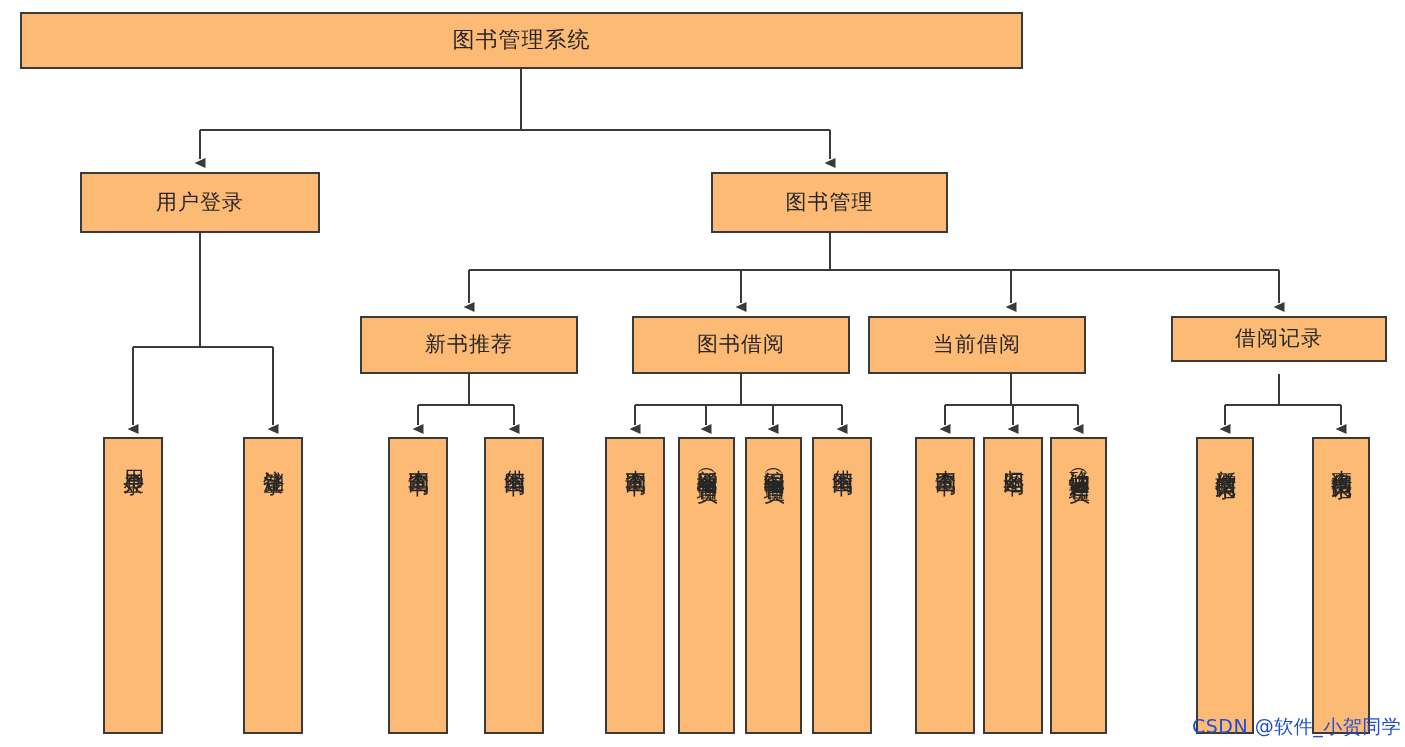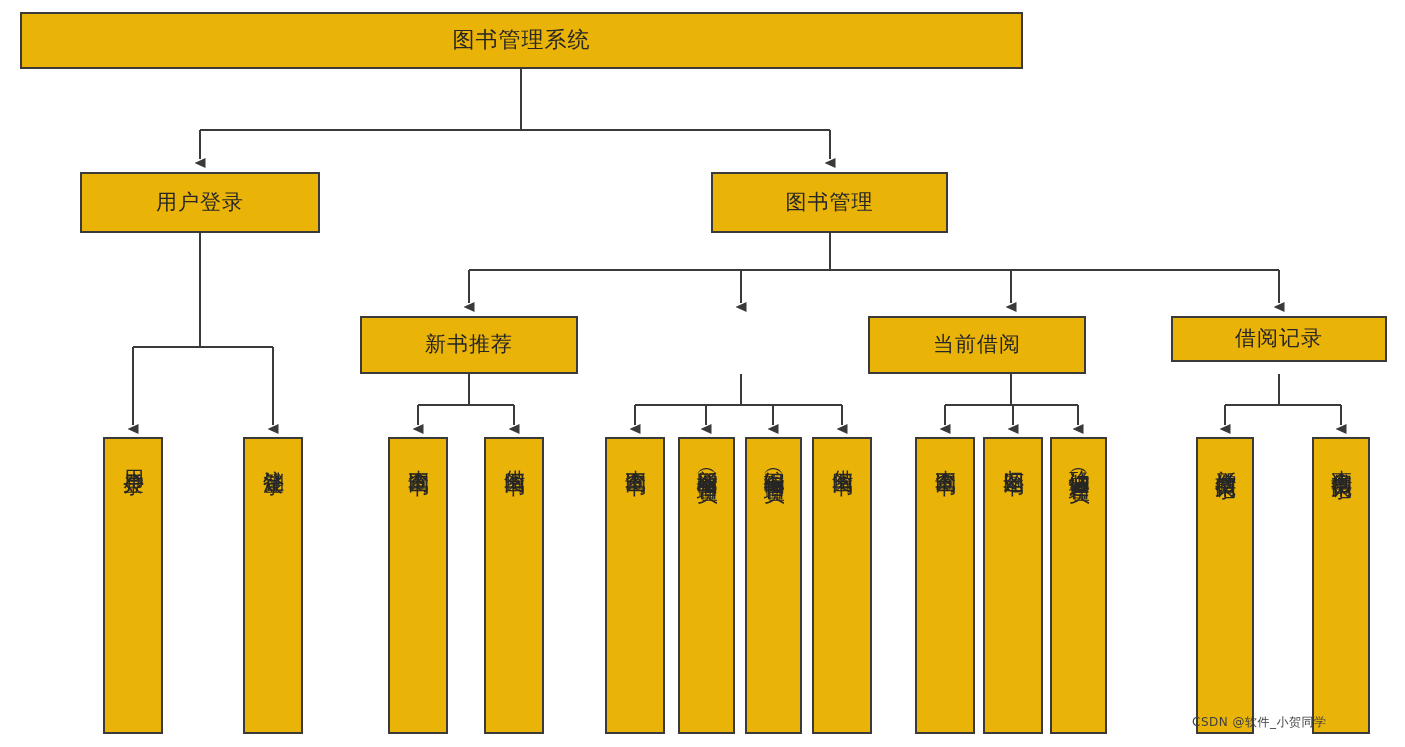--- a/index.html
+++ b/index.html
@@ -28,7 +28,7 @@
   .node {
     position: absolute;
     box-sizing: border-box;
-    background: #eab308;
+    background: #fdba74;
     border: 2.5px solid #3a3a3a;
     display: flex;
     align-items: center;

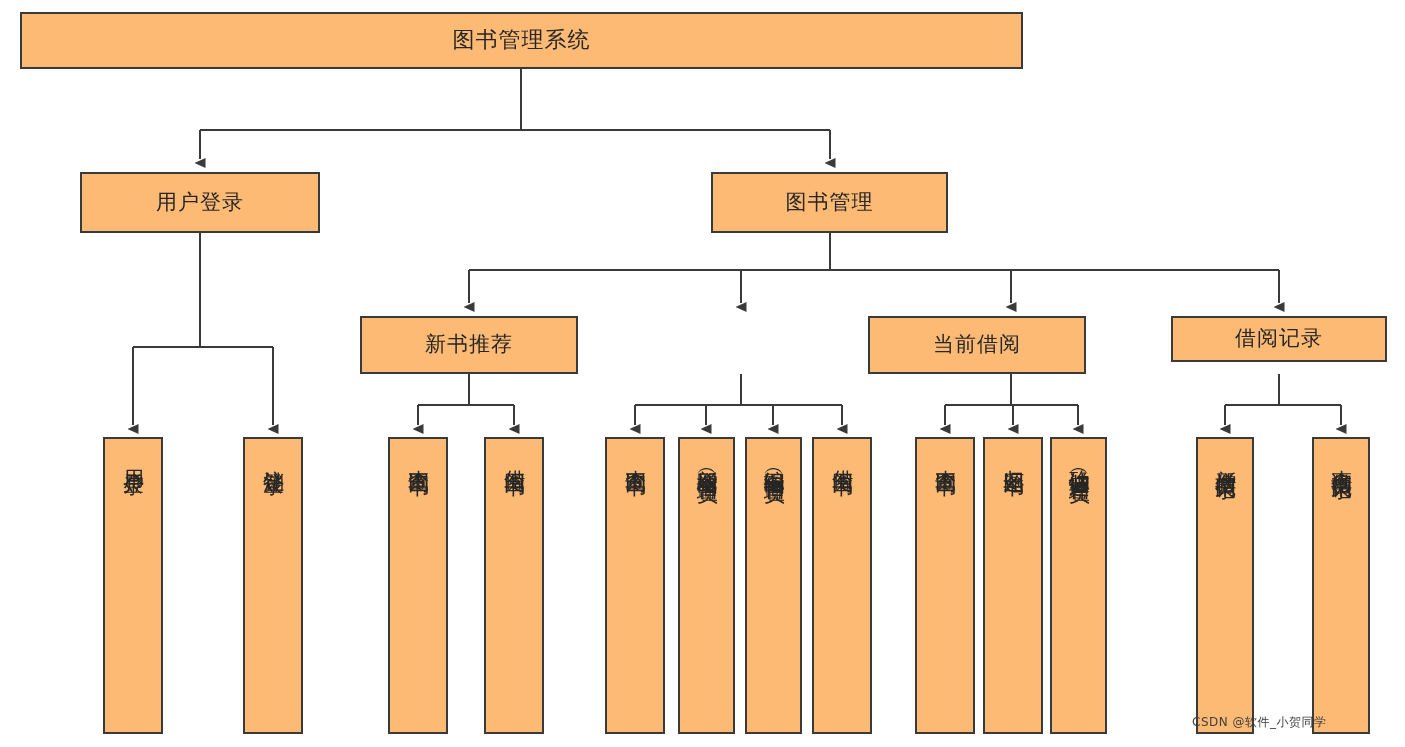--- a/index.html
+++ b/index.html
@@ -135,6 +135,9 @@
   <div class="node" style="left: 711px; top: 172px; width: 237px; height: 61px;">
     <span class="label">图书管理</span>
   </div>
+  <div class="node" style="left: 632px; top: 316px; width: 218px; height: 58px;">
+    <span class="label">图书借阅</span>
+  </div>
   <div class="node" style="left: 868px; top: 316px; width: 218px; height: 58px;">
     <span class="label">当前借阅</span>
   </div>

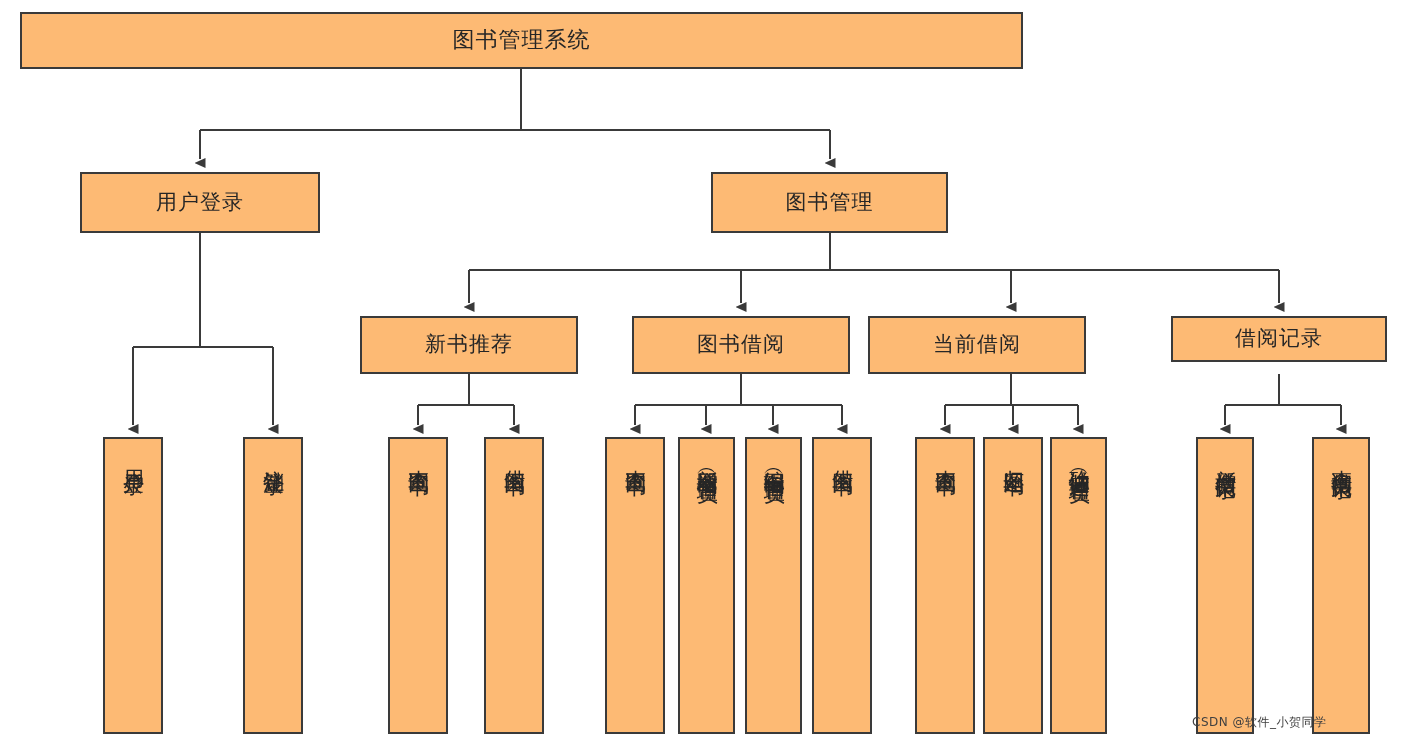--- a/index.html
+++ b/index.html
@@ -58,8 +58,8 @@
     position: absolute;
     left: 1192px;
     top: 714px;
-    font-size: 12px;
-    color: #404040;
+    font-size: 19px;
+    color: #1d4ed8;
     letter-spacing: 0.5px;
     white-space: nowrap;
     pointer-events: none;

